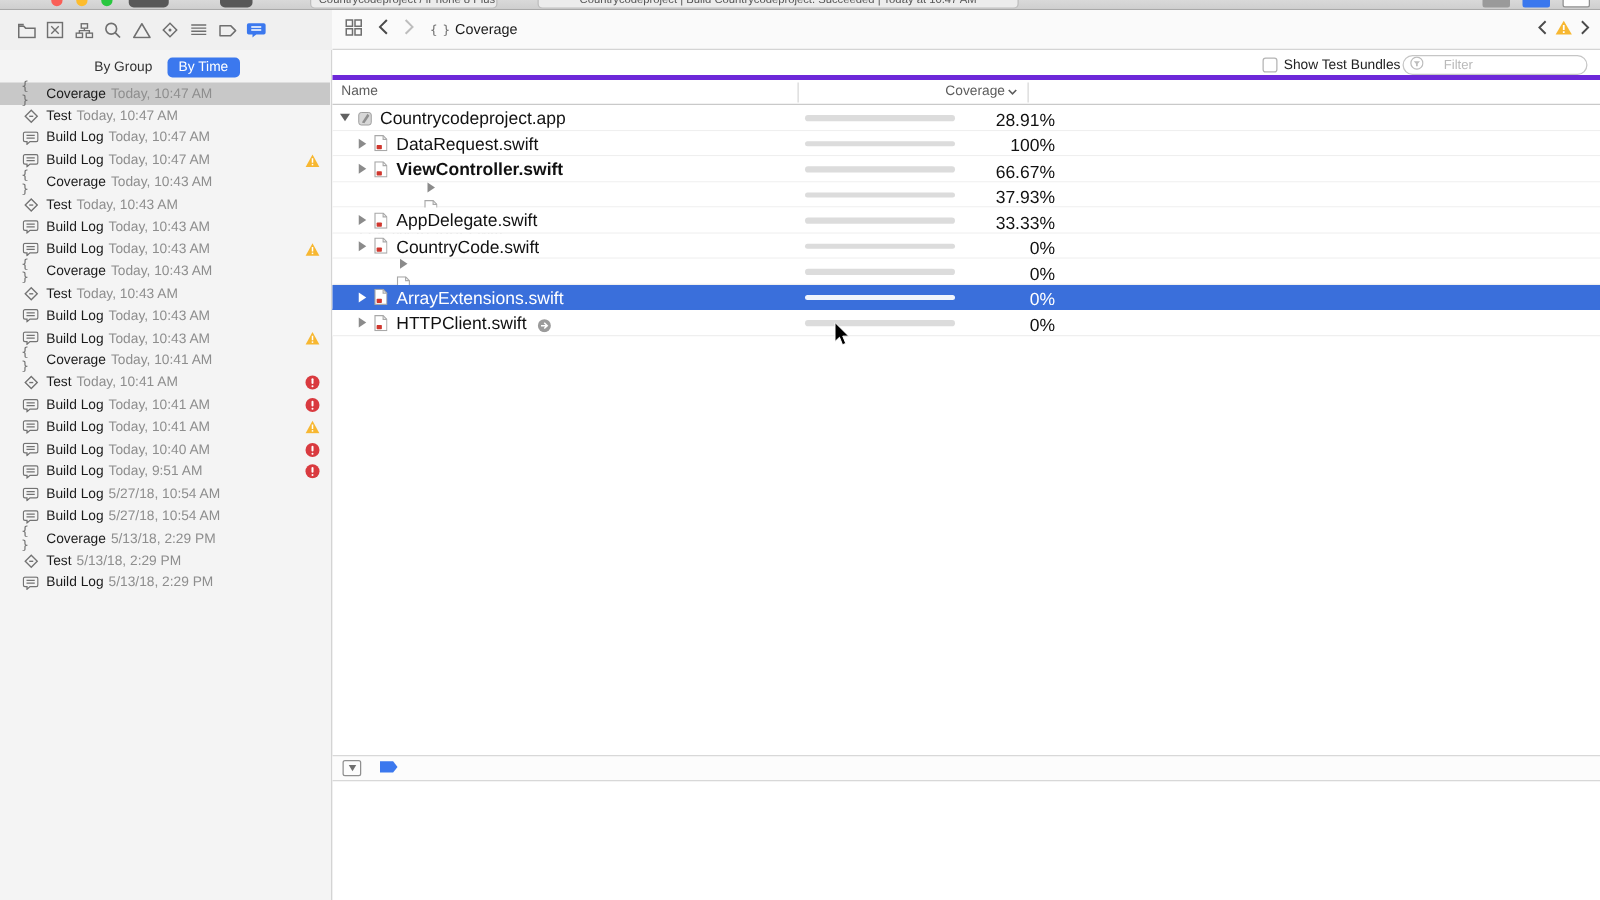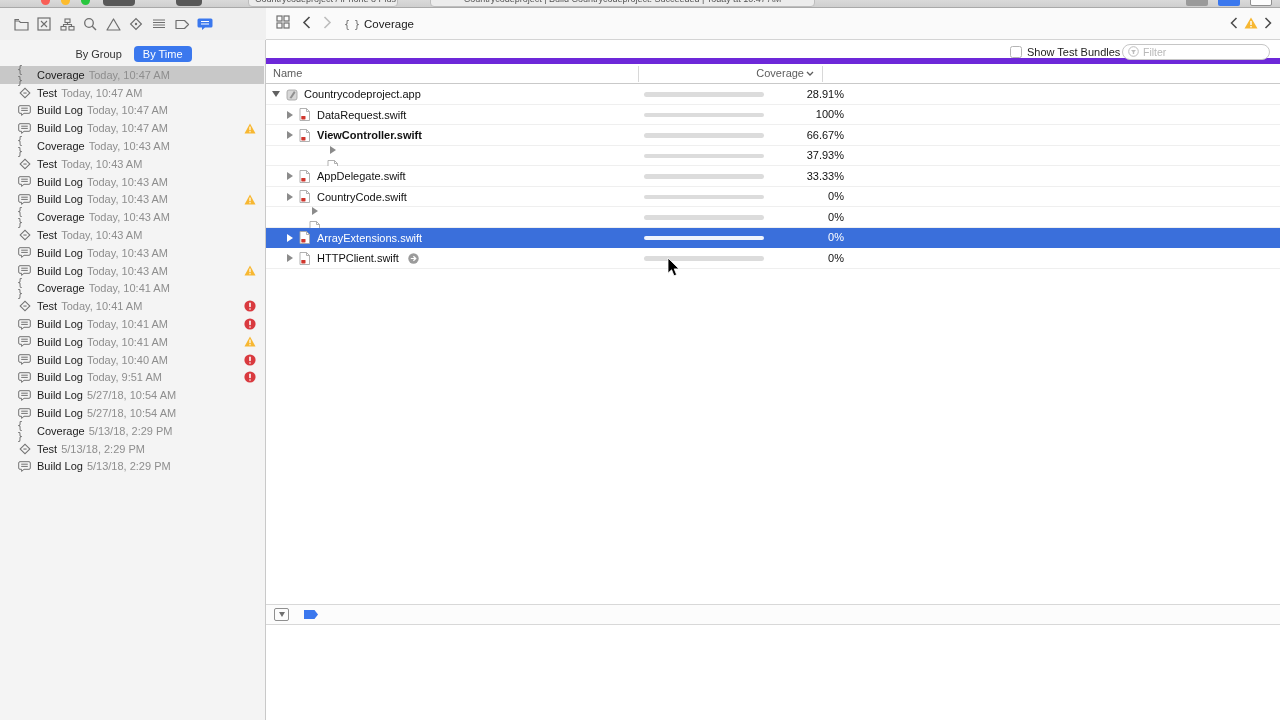--- a/index.html
+++ b/index.html
@@ -48,7 +48,7 @@
   #tab-right { position:absolute; right:8px; top:0; height:32px; display:flex; align-items:center; gap:6px; }
 
   #filter-row { position:absolute; left:0; top:32px; width:100%; height:24px; background:#fff;
-    border-bottom:6px solid #6d28d9; }
+    border-bottom:4px solid #6d28d9; }
   #stb { position:absolute; left:744px; top:0; height:24px; display:flex; align-items:center; gap:5px;
     font-size:11px; color:#222; }
   .checkbox { width:12px; height:12px; border:1px solid #b4b4b4; border-radius:2.5px; background:#fff; }

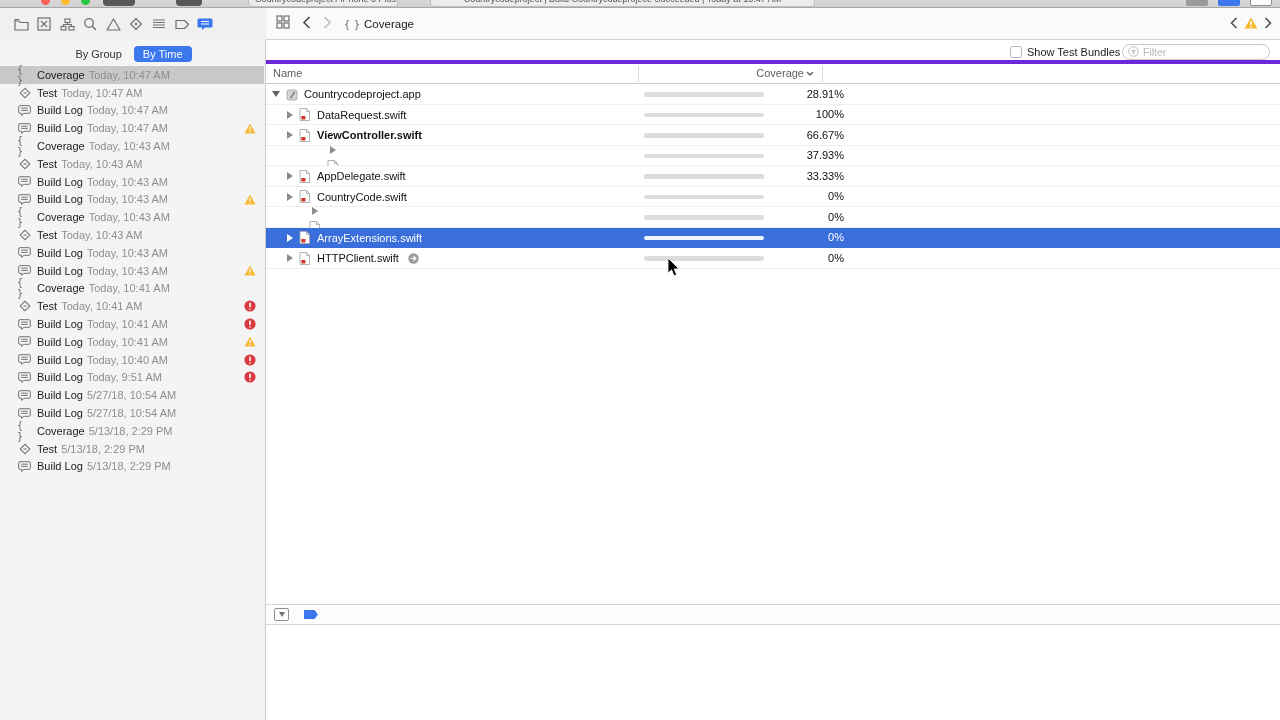--- a/index.html
+++ b/index.html
@@ -54,7 +54,7 @@
   .checkbox { width:12px; height:12px; border:1px solid #b4b4b4; border-radius:2.5px; background:#fff; }
   #filter-field { position:absolute; left:856px; top:4px; width:148px; height:16px;
     border:1px solid #c6c6c6; border-radius:8px; background:#fff; display:flex; align-items:center;
-    padding:0 5px; gap:4px; }
+    padding:0 5px; gap:16px; }
   #filter-field input { border:none; outline:none; width:110px; font-size:10.5px;
     font-family:"Liberation Sans",sans-serif; color:#333; background:transparent; }
   #filter-field input::placeholder { color:#b9b9b9; }

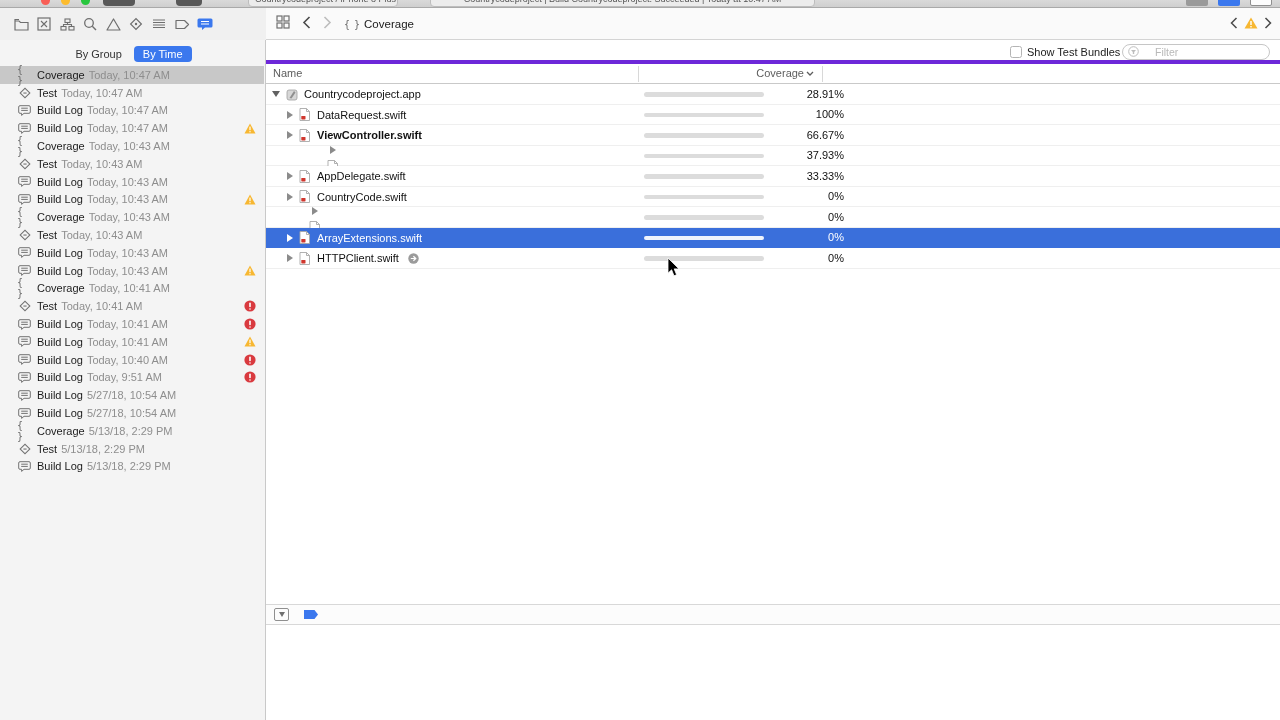--- a/index.html
+++ b/index.html
@@ -66,7 +66,7 @@
   .th-cov { position:absolute; right:466px; top:3px; display:flex; align-items:center; gap:2px; }
   .th-div { position:absolute; top:2px; width:1px; height:16px; background:#d8d8d8; }
   #tbody { position:absolute; left:0; top:76px; width:100%; }
-  .t-row { height:20.5px; position:relative; font-size:11px; color:#111;
+  .t-row { height:20.5px; position:relative; font-size:14px; color:#111;
     border-bottom:1px solid #efefef; background:#fff; }
   .t-row.sel { background:#3a6fdb; color:#fff; border-bottom-color:#3a6fdb; }
   .t-left { position:absolute; top:0; height:20.5px; display:flex; align-items:center; gap:6px; }

